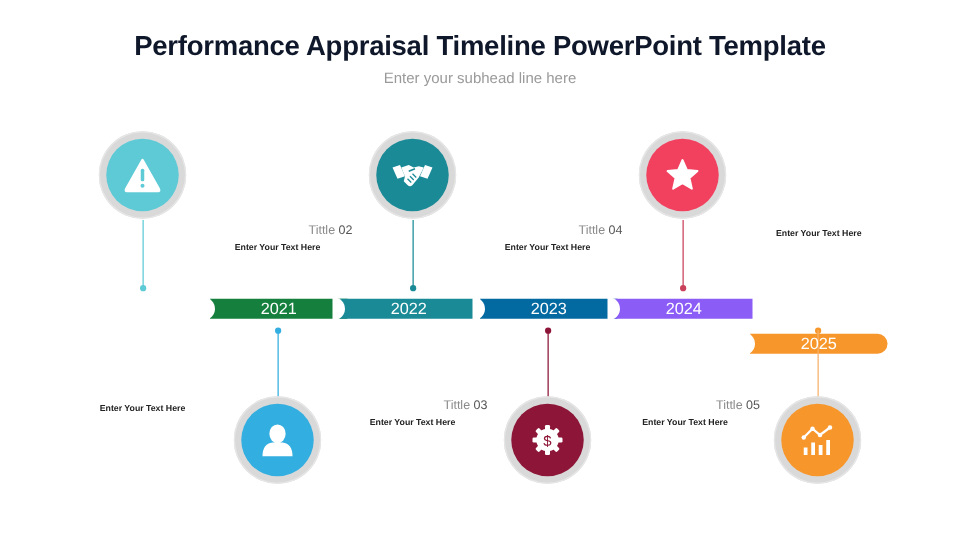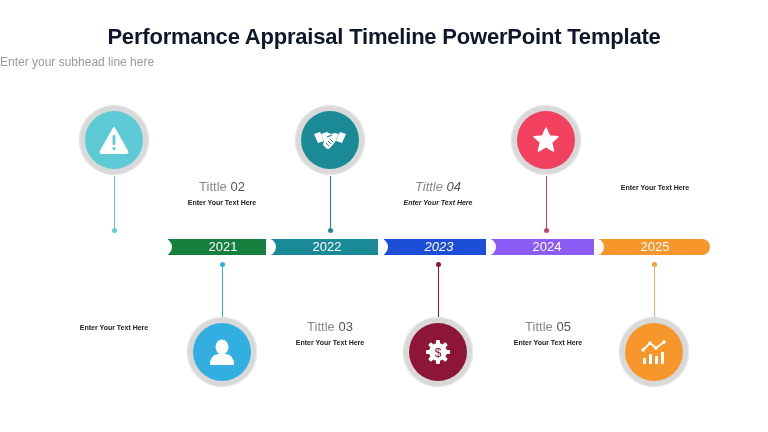--- a/index.html
+++ b/index.html
@@ -5,7 +5,7 @@
   html,body{margin:0;padding:0;background:#fff;}
   body{width:768px;height:432px;position:relative;overflow:hidden;font-family:"Liberation Sans","DejaVu Sans",sans-serif;}
   .title{position:absolute;left:0;top:24px;width:768px;text-align:center;font-size:22px;font-weight:bold;color:#0f172a;letter-spacing:-0.2px;}
-  .subtitle{position:absolute;left:0;top:55px;width:768px;font-size:12px;color:#9a9a9a;}
+  .subtitle{position:absolute;left:0;top:55px;width:768px;text-align:center;font-size:12px;color:#9a9a9a;}
   .bar{position:absolute;left:60px;top:239px;width:650px;height:16px;}
   .seg{position:absolute;top:0;height:16px;color:#fff;font-size:13px;text-align:center;line-height:16px;box-sizing:border-box;}
   .seg span{position:relative;z-index:2;}

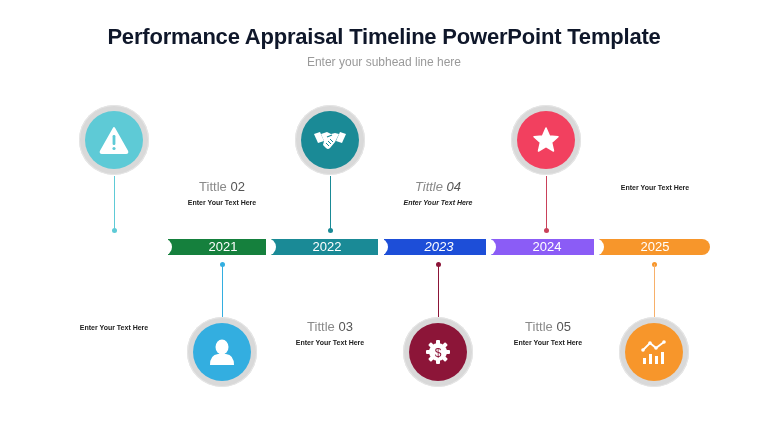--- a/index.html
+++ b/index.html
@@ -15,7 +15,7 @@
   .stem{position:absolute;width:1.5px;}
   .dot{position:absolute;width:5px;height:5px;border-radius:50%;}
   .label{position:absolute;width:120px;text-align:center;}
-  .label .lt{font-size:13px;color:#8a8a8a;}
+  .label .lt{font-size:10px;color:#8a8a8a;text-align:right;}
   .label .lt b{font-weight:normal;color:#555;}
   .label .ld{font-size:7px;font-weight:bold;color:#222;margin-top:5px;}
 </style>

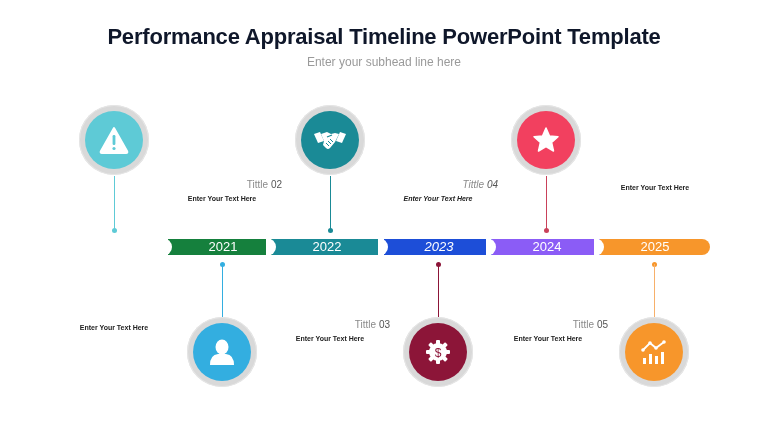--- a/index.html
+++ b/index.html
@@ -145,7 +145,7 @@
   <div class="lt"><span>Tittle</span> <b>03</b></div>
   <div class="ld">Enter Your Text Here</div>
 </div>
-<div class="label" style="left:378px;top:179px;font-style:italic;">
+<div class="label" style="left:378px;top:179px;">
   <div class="lt"><span>Tittle</span> <b>04</b></div>
   <div class="ld">Enter Your Text Here</div>
 </div>

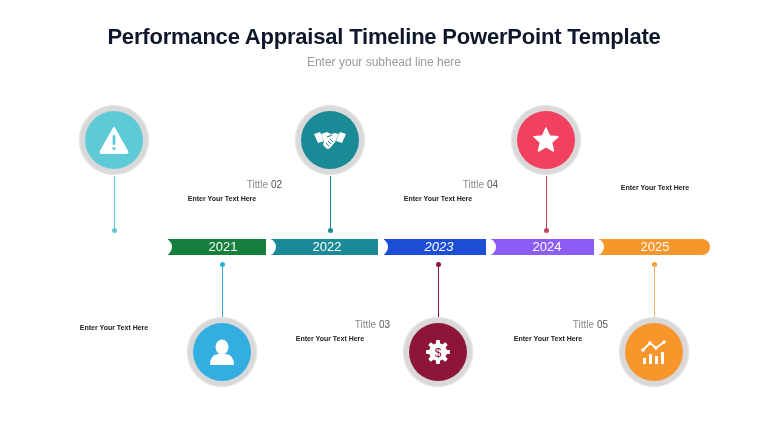--- a/index.html
+++ b/index.html
@@ -34,7 +34,7 @@
     <div class="notch"></div>
     <span>2022</span>
   </div>
-  <div class="seg" style="left:324px;width:110px;background:#1d4ed8;font-style:italic;">
+  <div class="seg" style="left:324px;width:110px;background:#0369a1;">
     <div class="notch"></div>
     <span>2023</span>
   </div>

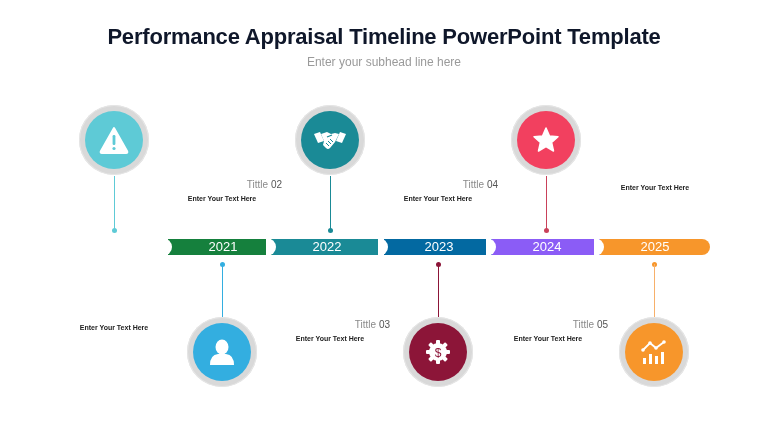--- a/index.html
+++ b/index.html
@@ -42,7 +42,7 @@
     <div class="notch"></div>
     <span>2024</span>
   </div>
-  <div class="seg" style="left:540px;width:110px;background:#F7962B;border-radius:0 8px 8px 0;">
+  <div class="seg" style="left:540px;width:110px;background:#F7962B;border-radius:0 8px 8px 0;margin-top:28px;">
     <div class="notch"></div>
     <span>2025</span>
   </div>

